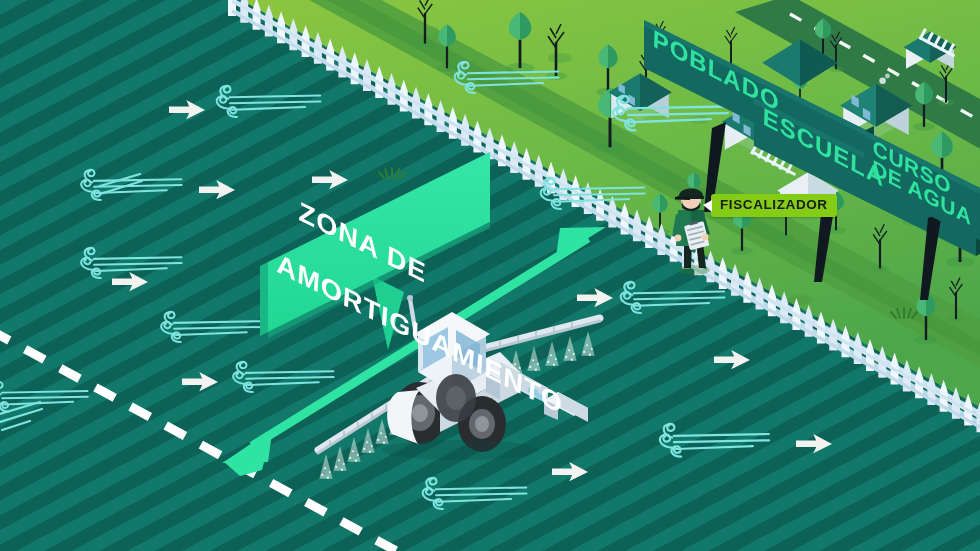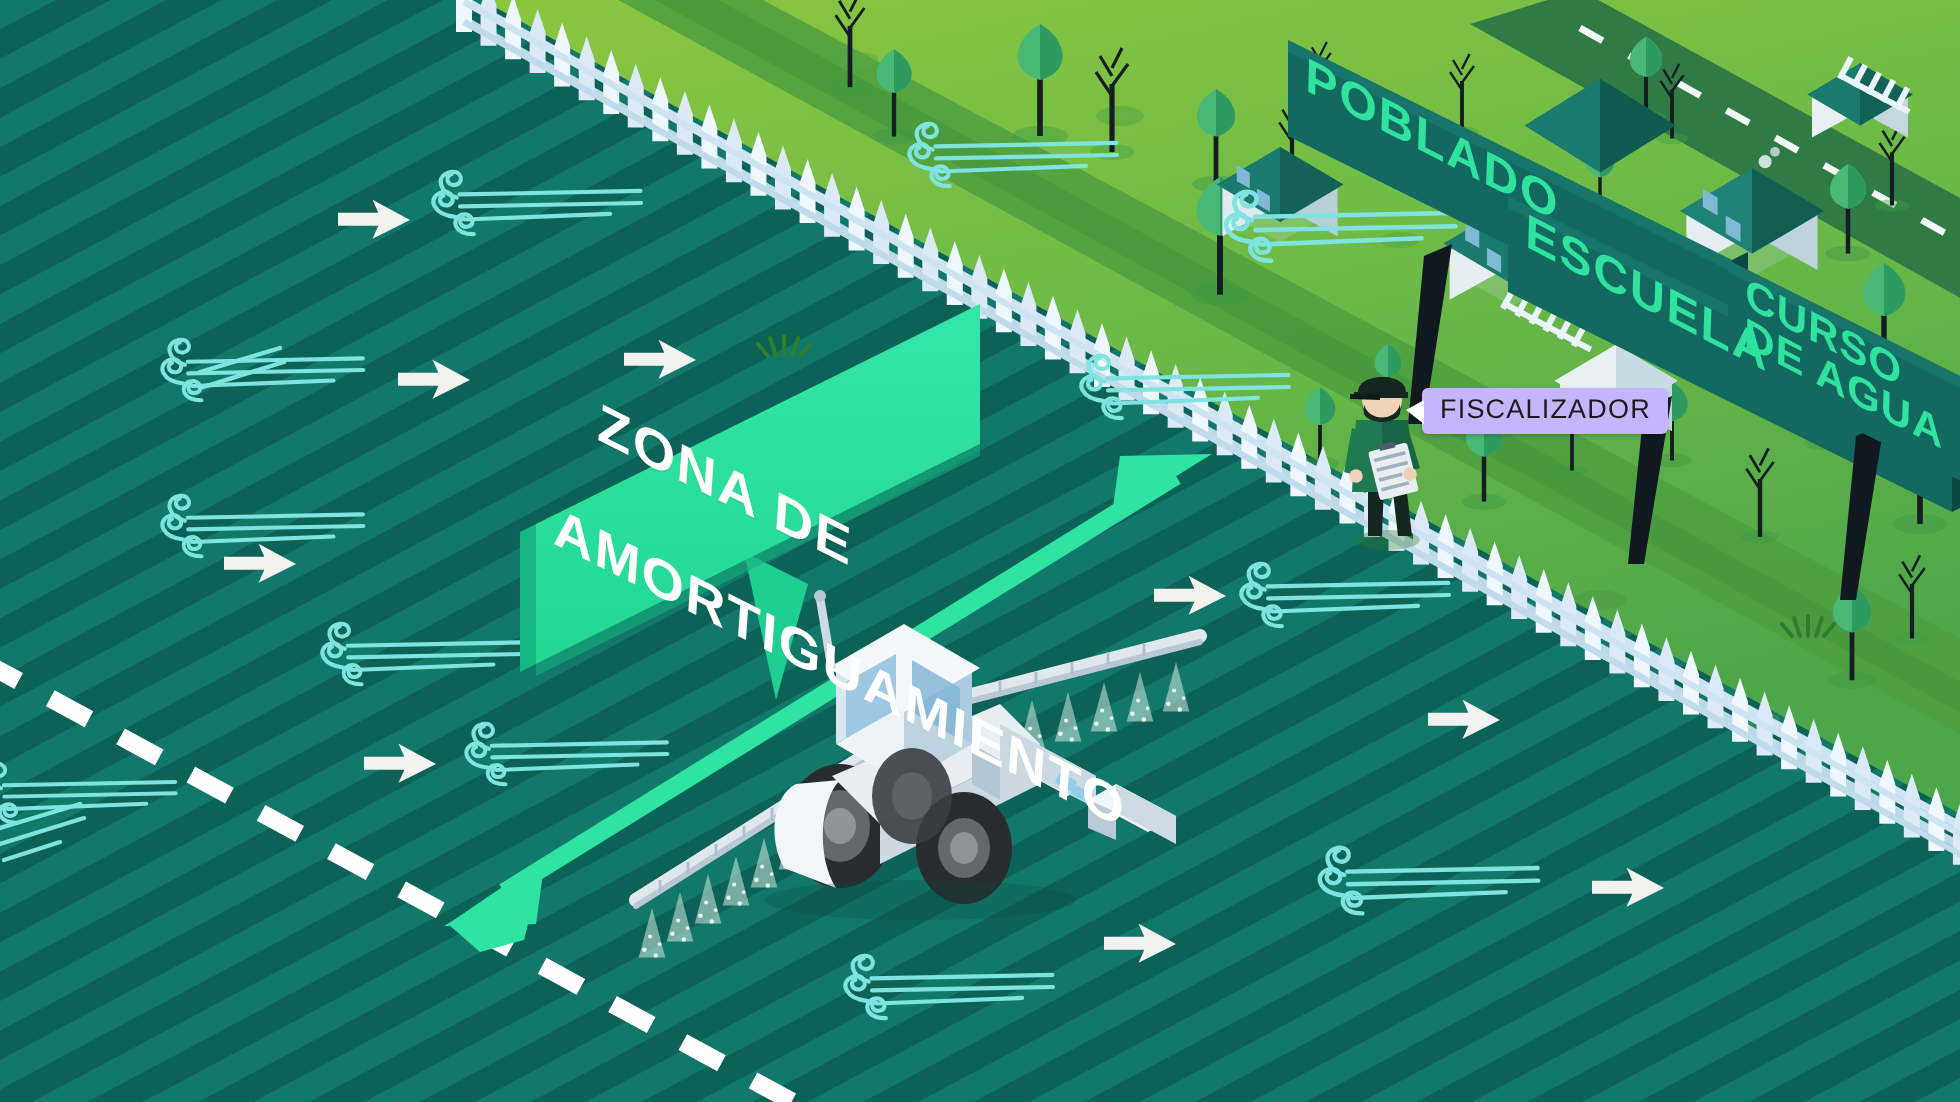--- a/index.html
+++ b/index.html
@@ -79,10 +79,10 @@
   #fisc-callout {
     position: absolute;
     left: 711px; top: 194px;
-    background: #c4b5fd;
+    background: #84cc16;
     color: #1b1b1b;
     font-family: "Liberation Sans", sans-serif;
-    font-weight: normal;
+    font-weight: bold;
     font-size: 13.5px;
     letter-spacing: 0.6px;
     padding: 4px 9px 5px 9px;

